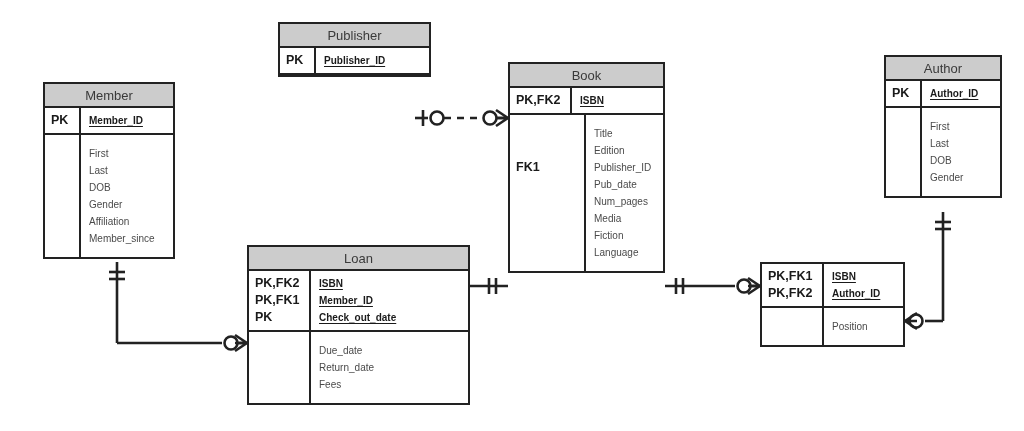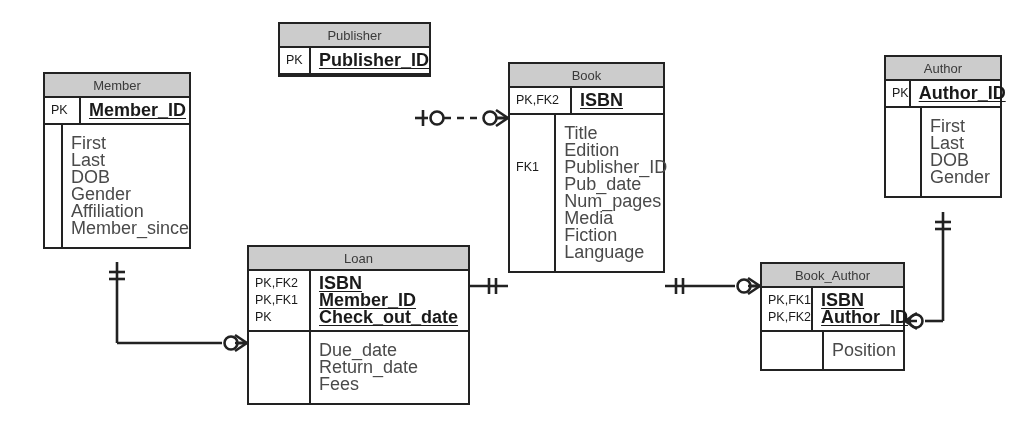--- a/index.html
+++ b/index.html
@@ -35,7 +35,7 @@
   .col-k{
     box-sizing:border-box;
     border-right:2px solid #222222;
-    font-weight:normal;
+    font-weight:bold;
     color:#1a1a1a;
     font-size:12.5px;
     padding:4px 0 4px 6px;

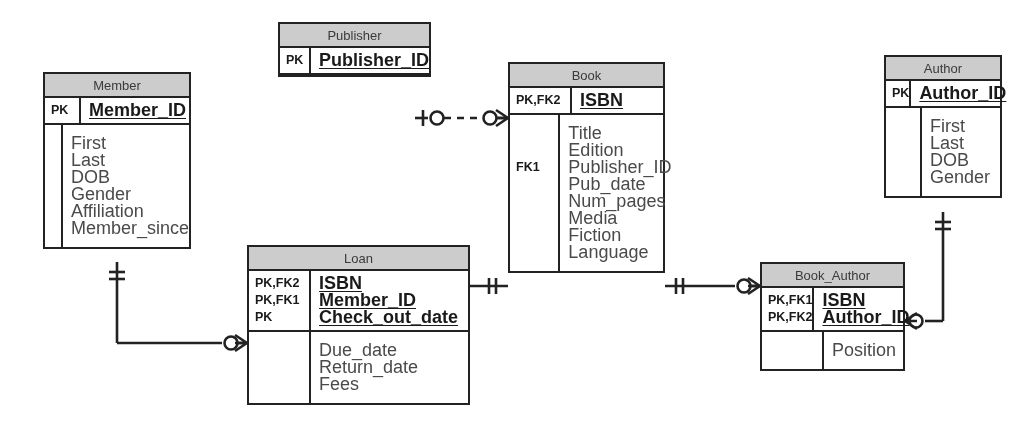--- a/index.html
+++ b/index.html
@@ -46,7 +46,7 @@
     padding:4px 0 4px 8px;
     display:flex;flex-direction:column;
     color:#4a4a4a;
-    font-size:18px;
+    font-size:10px;
   }
   .keys .col-a{color:#1a1a1a;font-weight:bold;}
   .krow{line-height:17px;white-space:nowrap;}

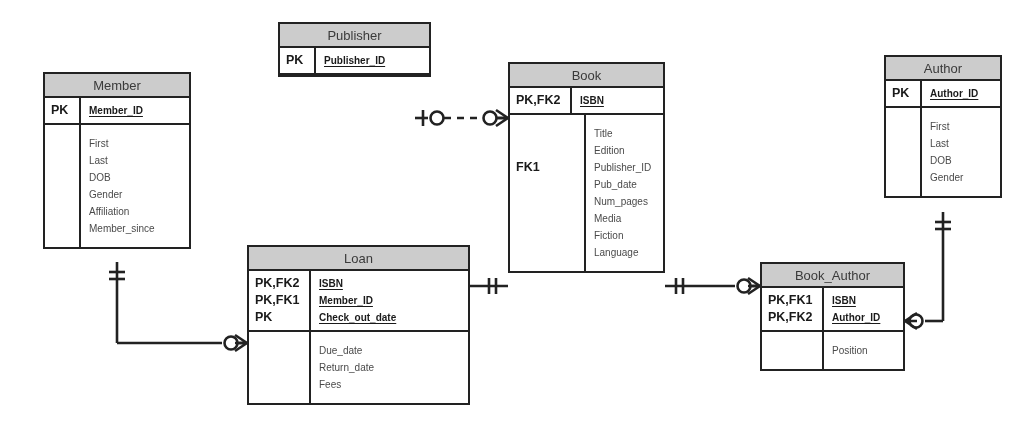--- a/index.html
+++ b/index.html
@@ -119,7 +119,7 @@
     </g>
   </svg>
 
-  <div class="entity" style="left:43px;top:72px;width:148px;">
+  <div class="entity" style="left:43px;top:82px;width:132px;">
     <div class="ent-title">Member</div>
     <div class="ent-body">
       <div class="sect keys">

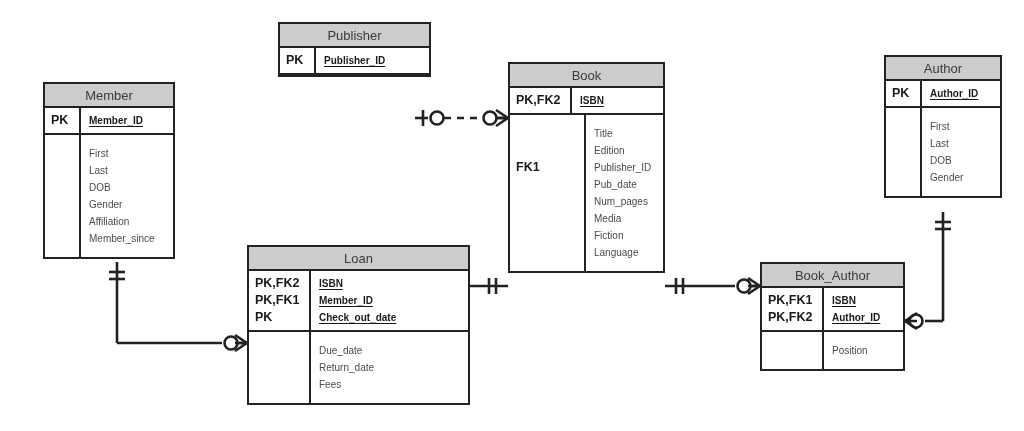--- a/index.html
+++ b/index.html
@@ -248,7 +248,6 @@
   </div>
 
   <div class="entity" style="left:760px;top:262px;width:145px;">
-    <div class="ent-title">Book_Author</div>
     <div class="ent-body">
       <div class="sect keys">
         <div class="col-k" style="width:62px;">

